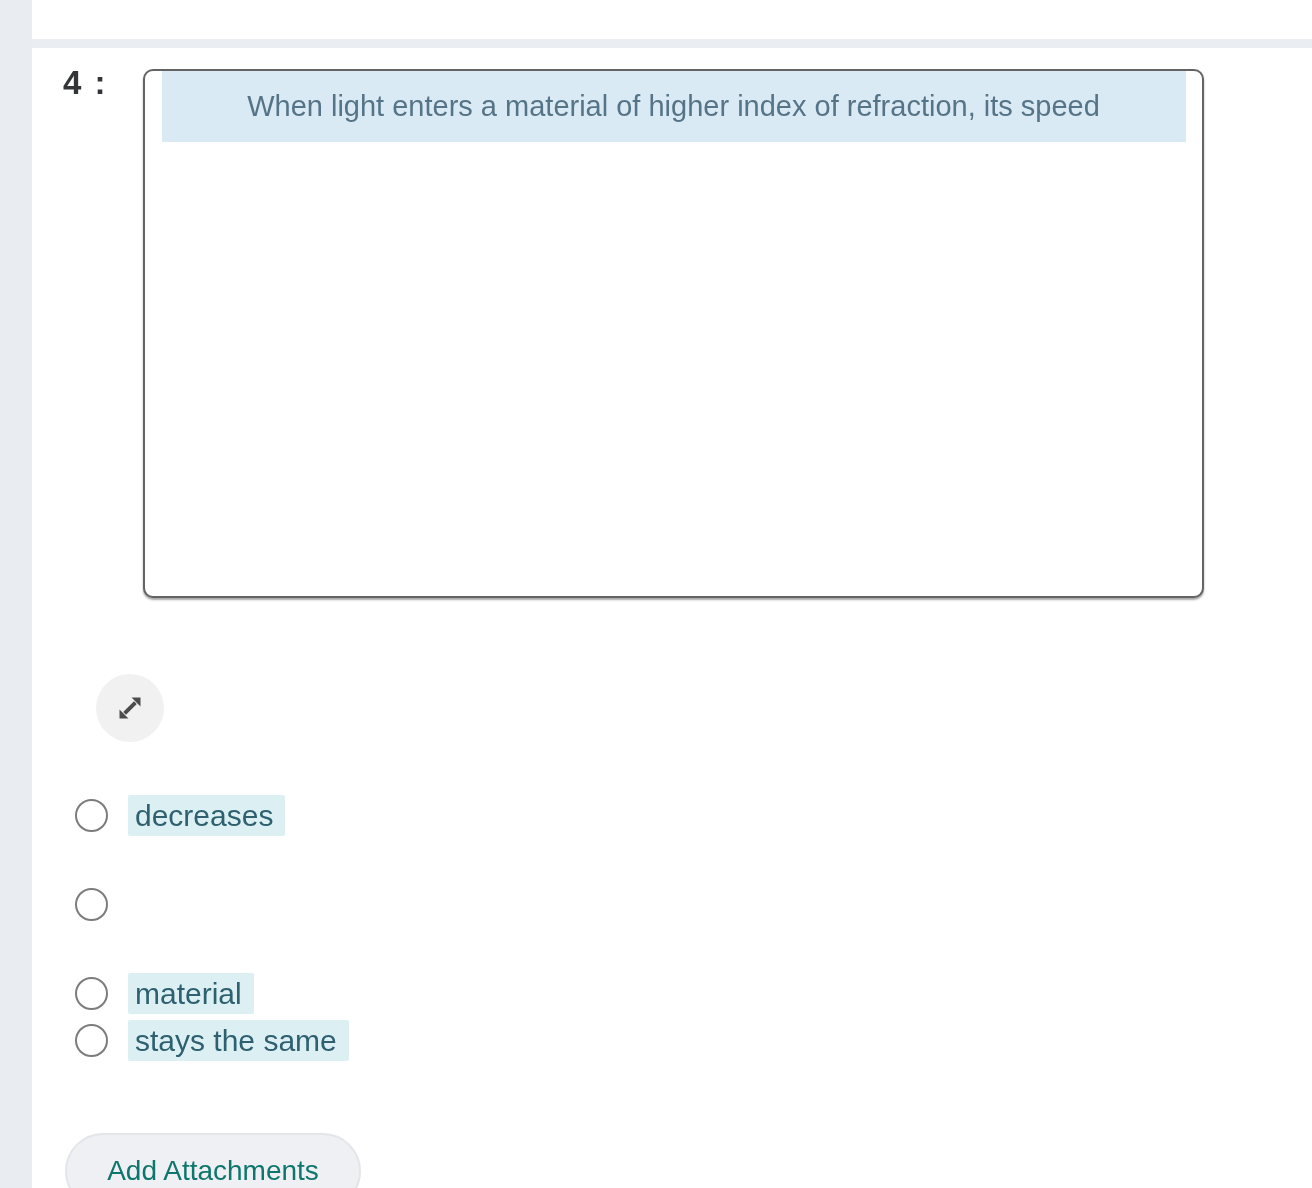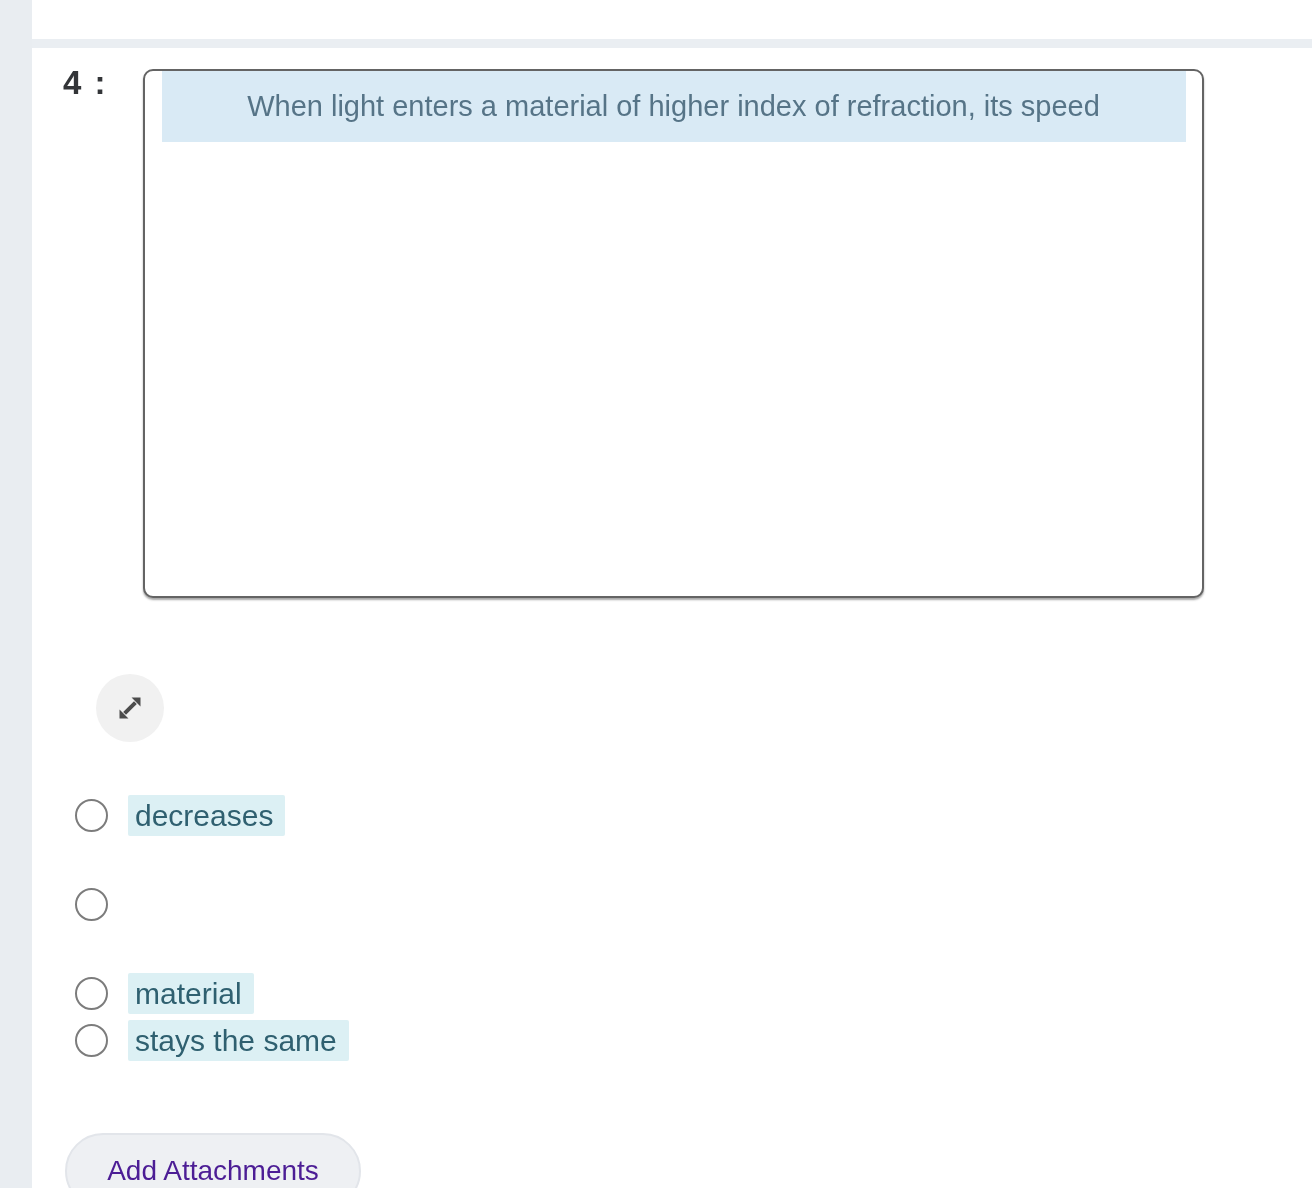--- a/index.html
+++ b/index.html
@@ -119,7 +119,7 @@
   }
   .add-attachments-label {
     font-size: 28px;
-    color: #4c1d95;
+    color: #0f766e;
     font-weight: 500;
     white-space: nowrap;
   }

